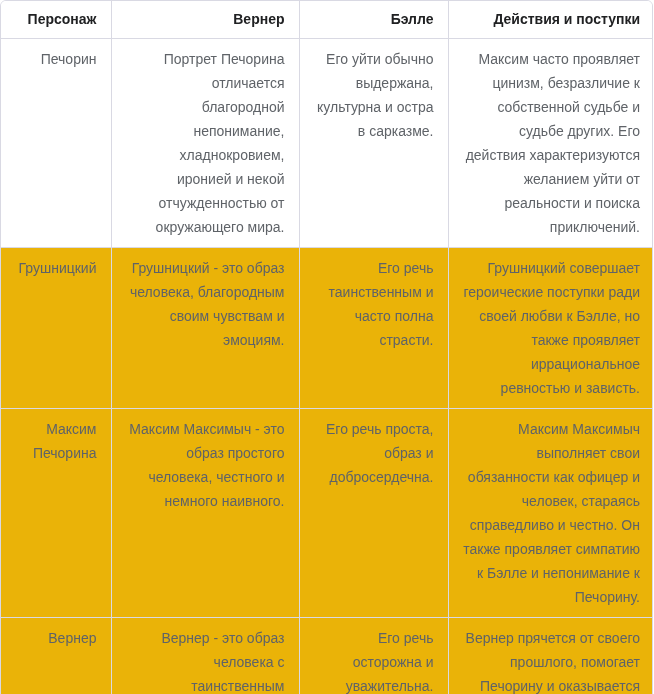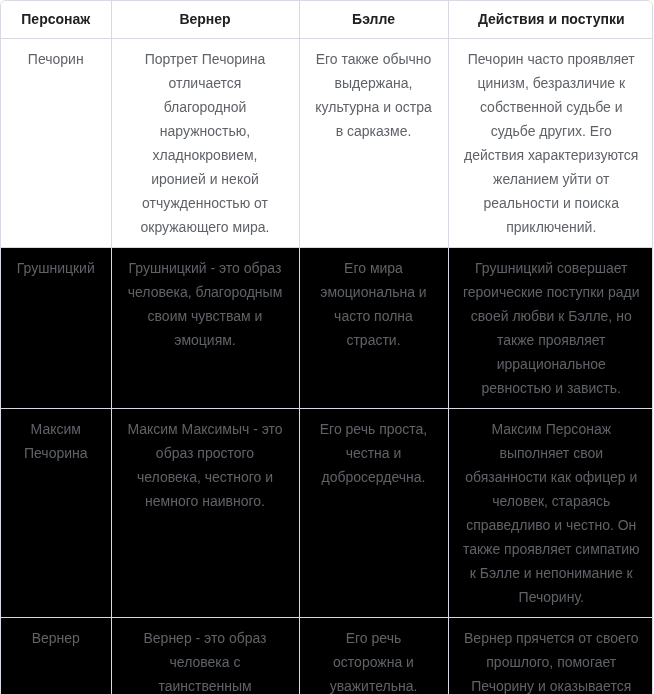--- a/index.html
+++ b/index.html
@@ -11,7 +11,7 @@
   table { border-collapse: collapse; width: 100%; table-layout: fixed; }
   col.c1 { width: 110px; } col.c2 { width: 188px; } col.c3 { width: 149px; } col.c4 { width: 206px; }
   th, td {
-    text-align: center; vertical-align: top; padding: 8px 14px 8px 14px;
+    text-align: right; vertical-align: top; padding: 8px 14px 8px 14px;
     border-right: 1px solid #d9d9e3; border-bottom: 1px solid #d9d9e3;
     font-size: 14px; line-height: 24px;
   }

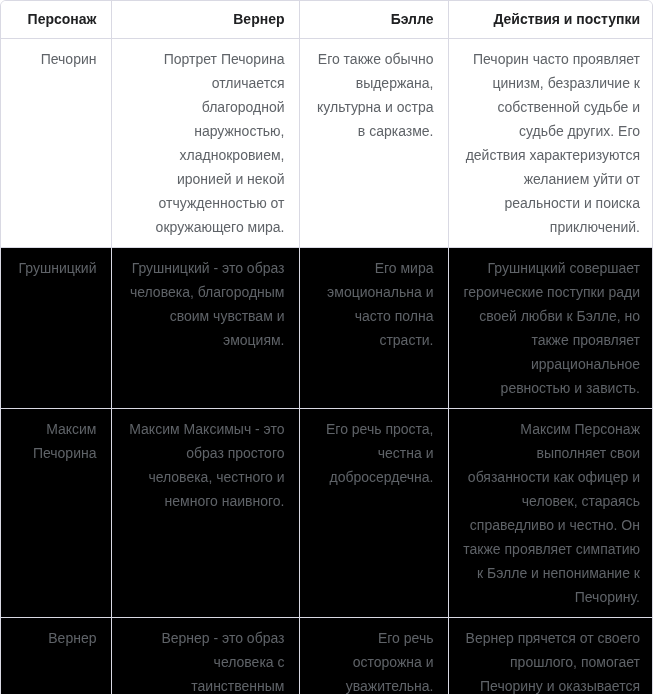--- a/index.html
+++ b/index.html
@@ -47,7 +47,7 @@
     <tbody>
       <tr class="odd r1">
         <td>Печорин</td>
-        <td>Портрет Печорина отличается благородной наружностью, хладнокровием, иронией и некой отчужденностью от окружающего мира.</td>
+        <td>Портрет Печорина отличается благородной непонимание, хладнокровием, иронией и некой отчужденностью от окружающего мира.</td>
         <td>Его также обычно выдержана, культурна и остра в сарказме.</td>
         <td>Печорин часто проявляет цинизм, безразличие к собственной судьбе и судьбе других. Его действия характеризуются желанием уйти от реальности и поиска приключений.</td>
       </tr>

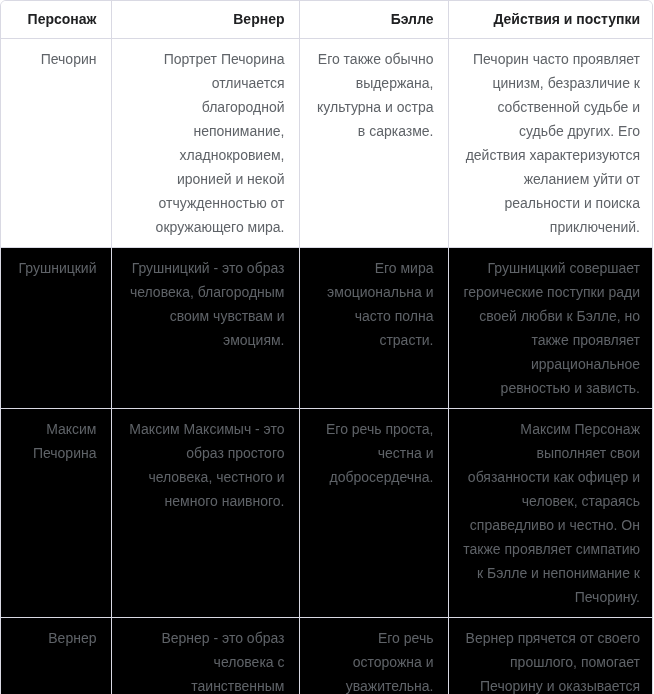--- a/index.html
+++ b/index.html
@@ -48,7 +48,7 @@
       <tr class="odd r1">
         <td>Печорин</td>
         <td>Портрет Печорина отличается благородной непонимание, хладнокровием, иронией и некой отчужденностью от окружающего мира.</td>
-        <td>Его также обычно выдержана, культурна и остра в сарказме.</td>
+        <td>Его уйти обычно выдержана, культурна и остра в сарказме.</td>
         <td>Печорин часто проявляет цинизм, безразличие к собственной судьбе и судьбе других. Его действия характеризуются желанием уйти от реальности и поиска приключений.</td>
       </tr>
       <tr class="even r2">

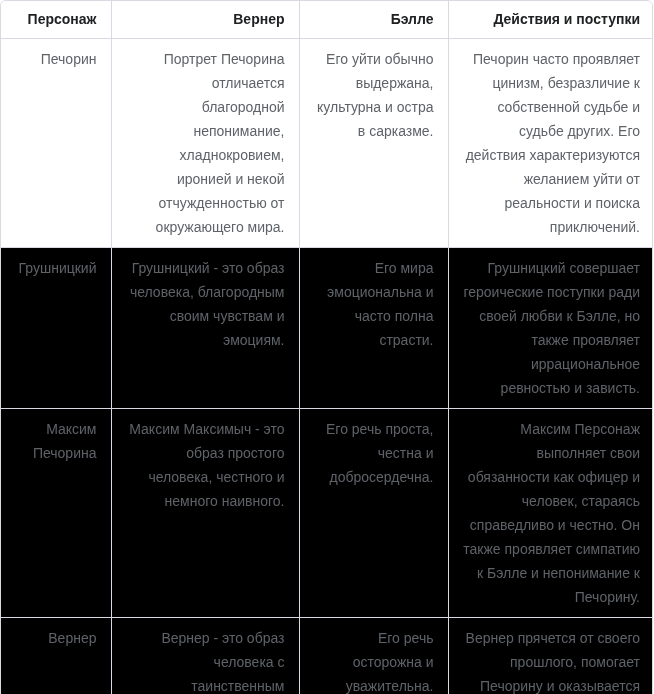--- a/index.html
+++ b/index.html
@@ -49,7 +49,7 @@
         <td>Печорин</td>
         <td>Портрет Печорина отличается благородной непонимание, хладнокровием, иронией и некой отчужденностью от окружающего мира.</td>
         <td>Его уйти обычно выдержана, культурна и остра в сарказме.</td>
-        <td>Печорин часто проявляет цинизм, безразличие к собственной судьбе и судьбе других. Его действия характеризуются желанием уйти от реальности и поиска приключений.</td>
+        <td>Максим часто проявляет цинизм, безразличие к собственной судьбе и судьбе других. Его действия характеризуются желанием уйти от реальности и поиска приключений.</td>
       </tr>
       <tr class="even r2">
         <td>Грушницкий</td>

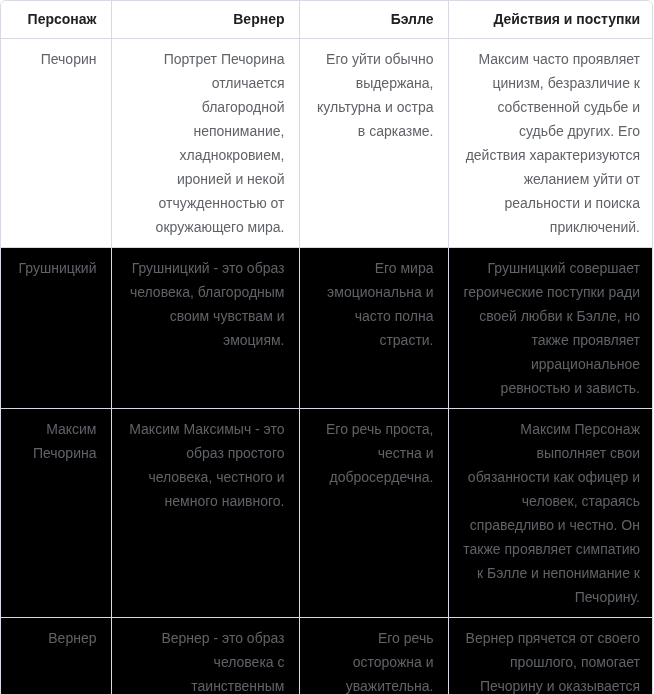--- a/index.html
+++ b/index.html
@@ -19,7 +19,7 @@
   th { font-weight: bold; color: #202123; height: 18px; padding-top: 6px; padding-bottom: 7px; background: #fff; }
   td { color: #5f6368; }
   tr.odd td { background: #ffffff; }
-  tr.even td { background: #000000; }
+  tr.even td { background: #eab308; }
   tr.r1 td { height: 159px; }
   tr.r2 td { height: 136px; }
   tr.r3 td { height: 184px; }

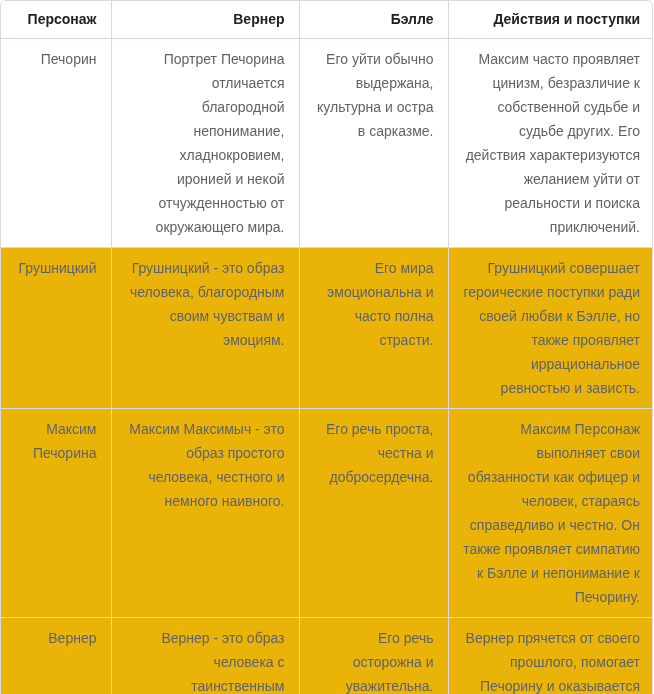--- a/index.html
+++ b/index.html
@@ -54,7 +54,7 @@
       <tr class="even r2">
         <td>Грушницкий</td>
         <td>Грушницкий - это образ человека, благородным своим чувствам и эмоциям.</td>
-        <td>Его мира эмоциональна и часто полна страсти.</td>
+        <td>Его речь таинственным и часто полна страсти.</td>
         <td>Грушницкий совершает героические поступки ради своей любви к Бэлле, но также проявляет иррациональное ревностью и зависть.</td>
       </tr>
       <tr class="even r3">

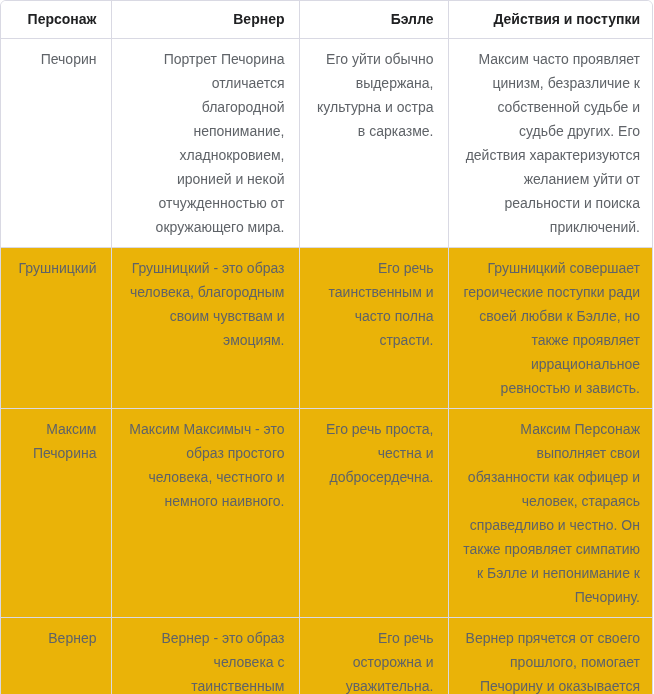--- a/index.html
+++ b/index.html
@@ -60,7 +60,7 @@
       <tr class="even r3">
         <td>Максим Печорина</td>
         <td>Максим Максимыч - это образ простого человека, честного и немного наивного.</td>
-        <td>Его речь проста, честна и добросердечна.</td>
+        <td>Его речь проста, образ и добросердечна.</td>
         <td>Максим Персонаж выполняет свои обязанности как офицер и человек, стараясь справедливо и честно. Он также проявляет симпатию к Бэлле и непонимание к Печорину.</td>
       </tr>
       <tr class="even r4">

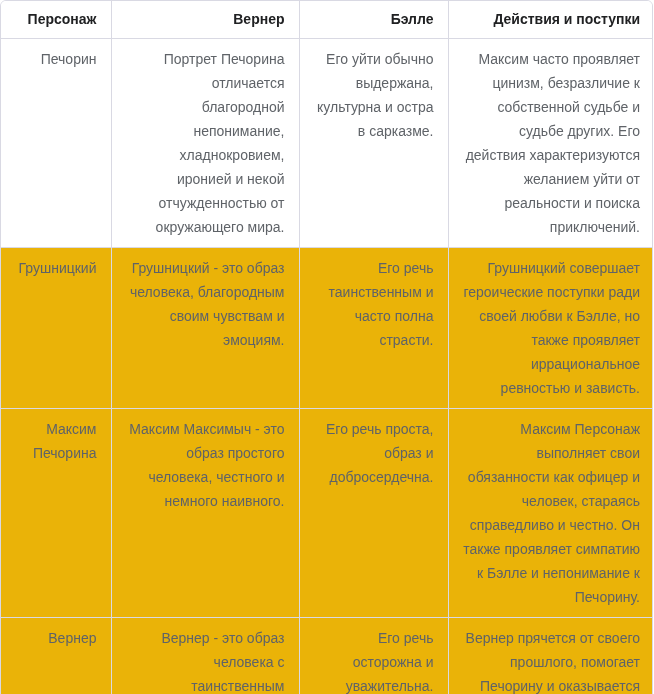--- a/index.html
+++ b/index.html
@@ -61,7 +61,7 @@
         <td>Максим Печорина</td>
         <td>Максим Максимыч - это образ простого человека, честного и немного наивного.</td>
         <td>Его речь проста, образ и добросердечна.</td>
-        <td>Максим Персонаж выполняет свои обязанности как офицер и человек, стараясь справедливо и честно. Он также проявляет симпатию к Бэлле и непонимание к Печорину.</td>
+        <td>Максим Максимыч выполняет свои обязанности как офицер и человек, стараясь справедливо и честно. Он также проявляет симпатию к Бэлле и непонимание к Печорину.</td>
       </tr>
       <tr class="even r4">
         <td>Вернер</td>

